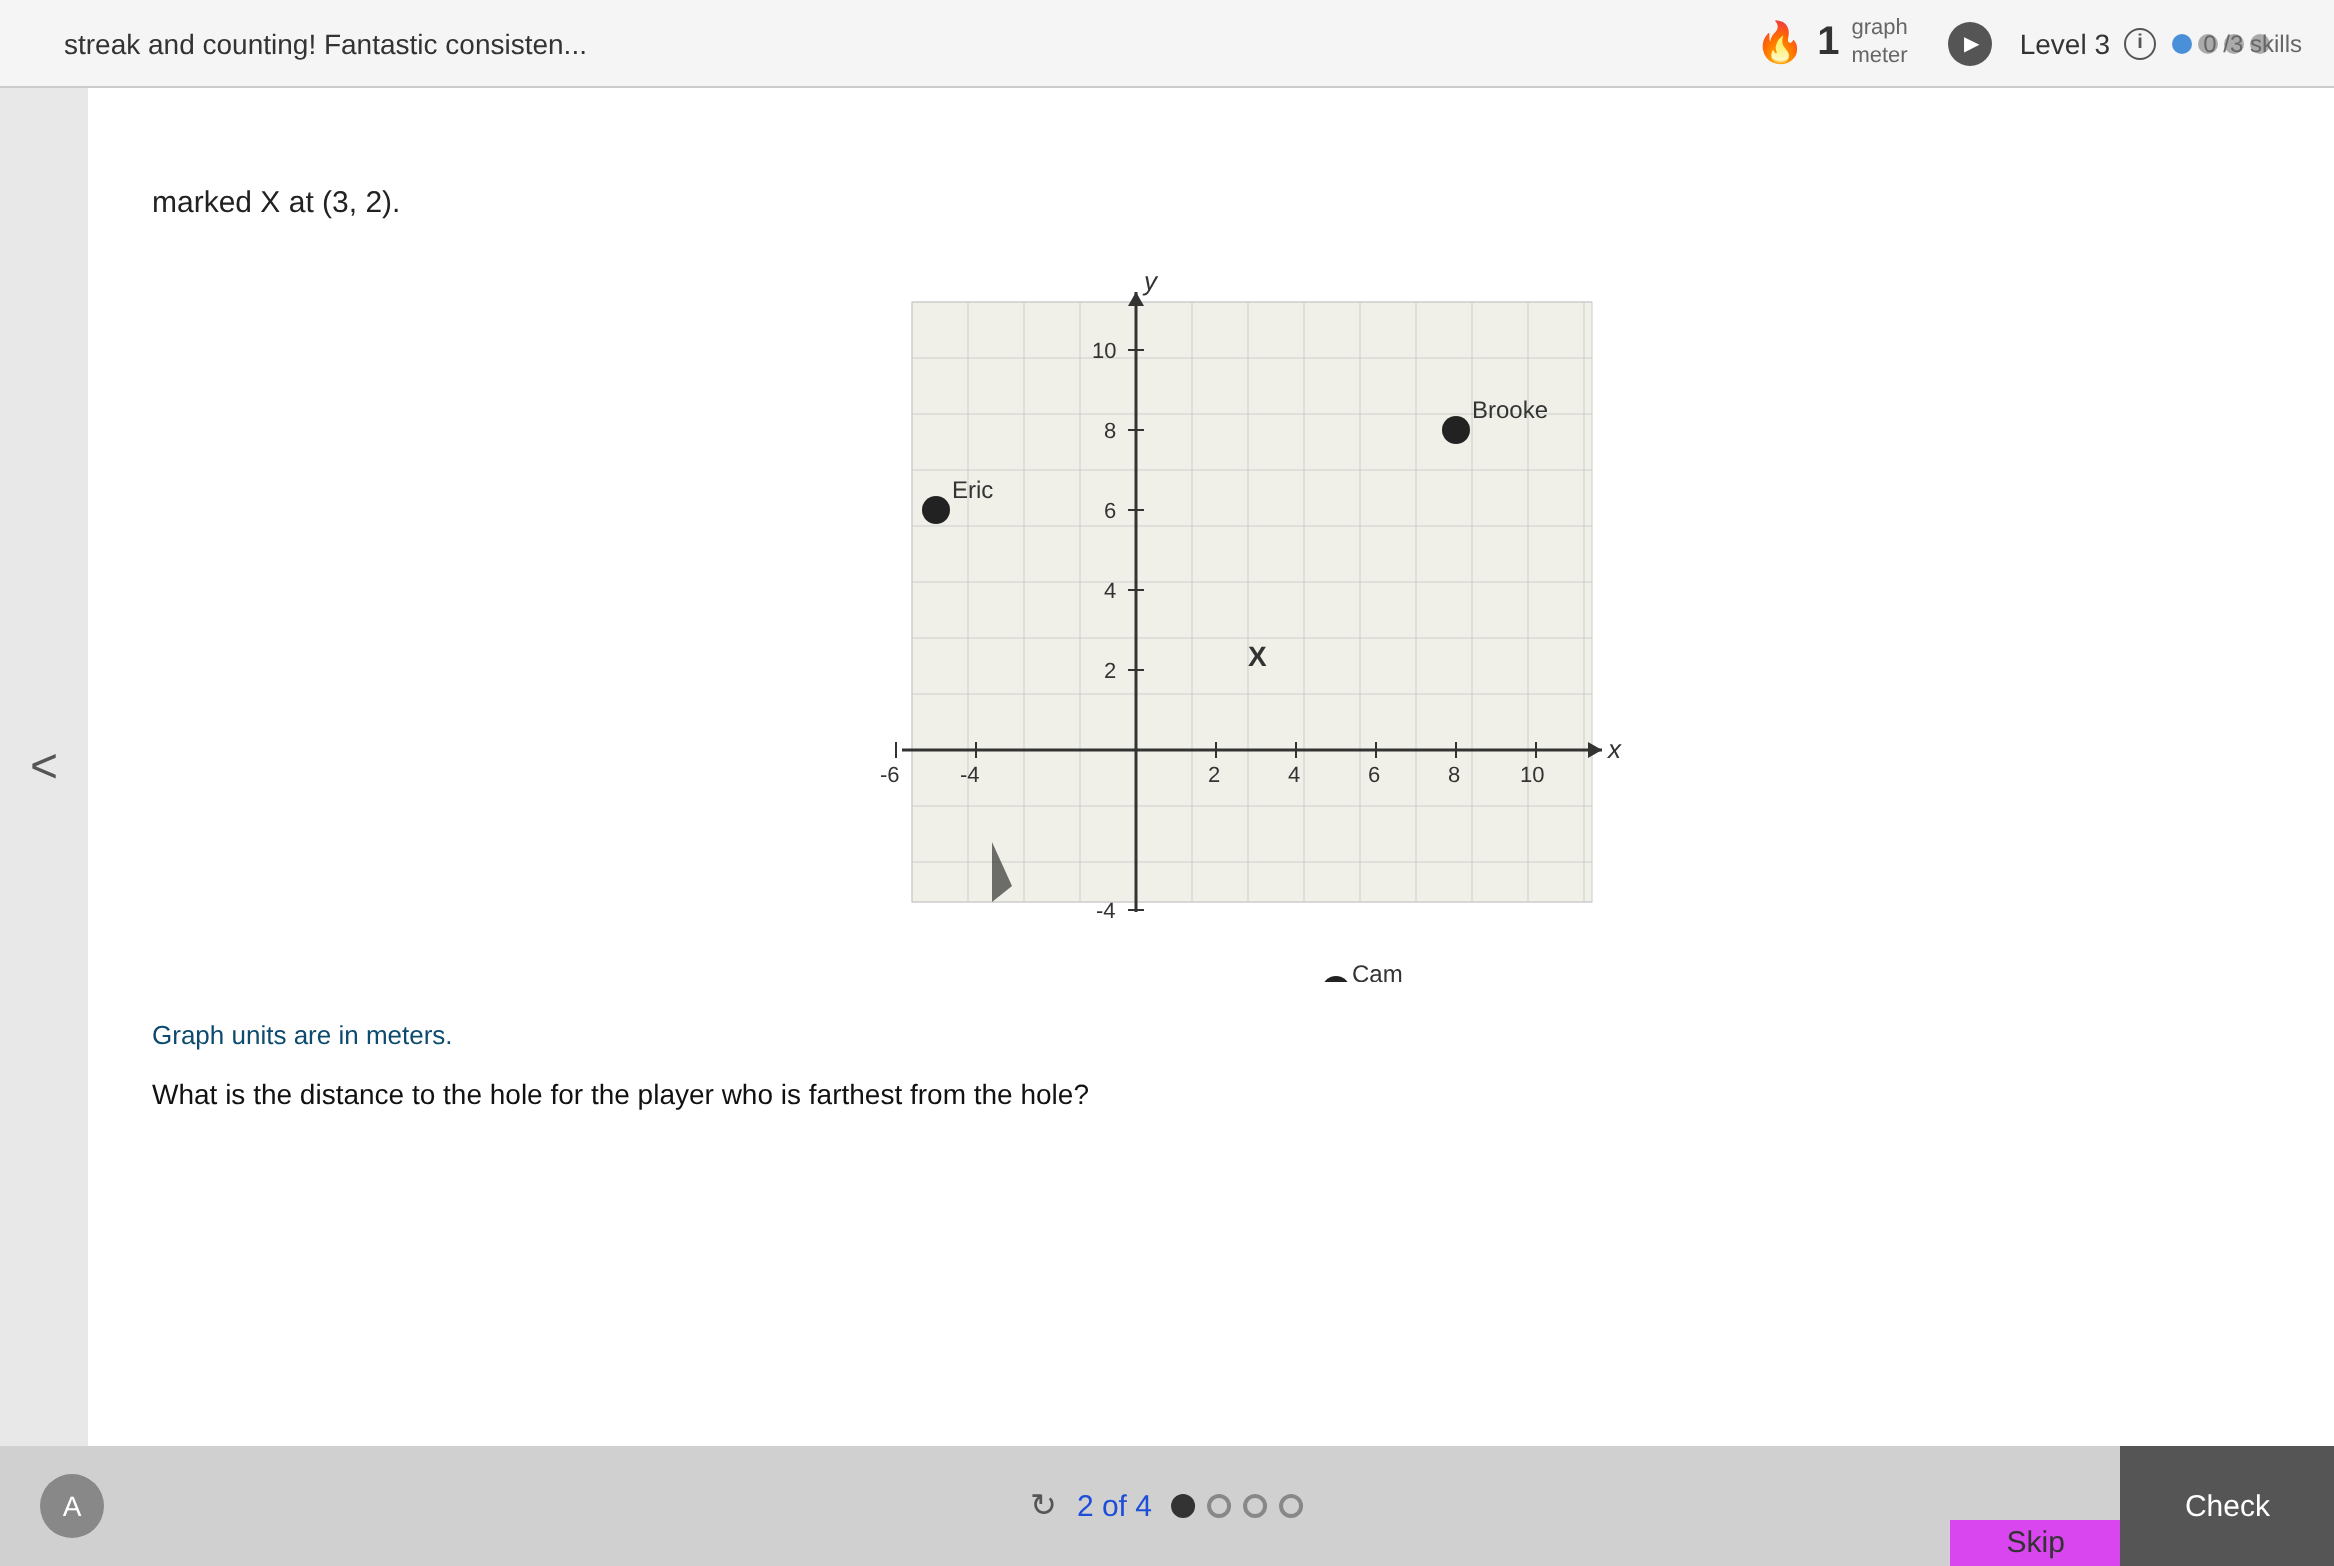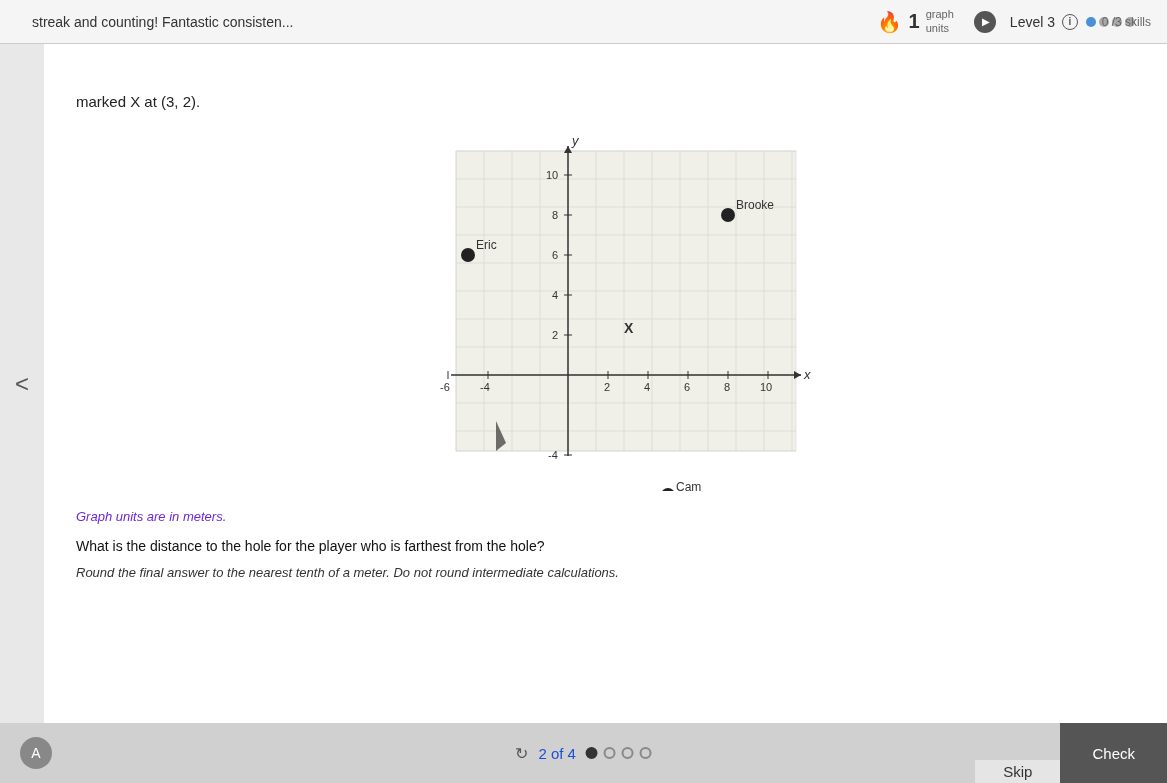--- a/index.html
+++ b/index.html
@@ -268,7 +268,7 @@
     <span class="streak-count">1</span>
     <span class="streak-label">
       <span>graph</span><br>
-      <span>units</span>
+      <span>meter</span>
     </span>
   </div>
   <div class="play-btn"></div>

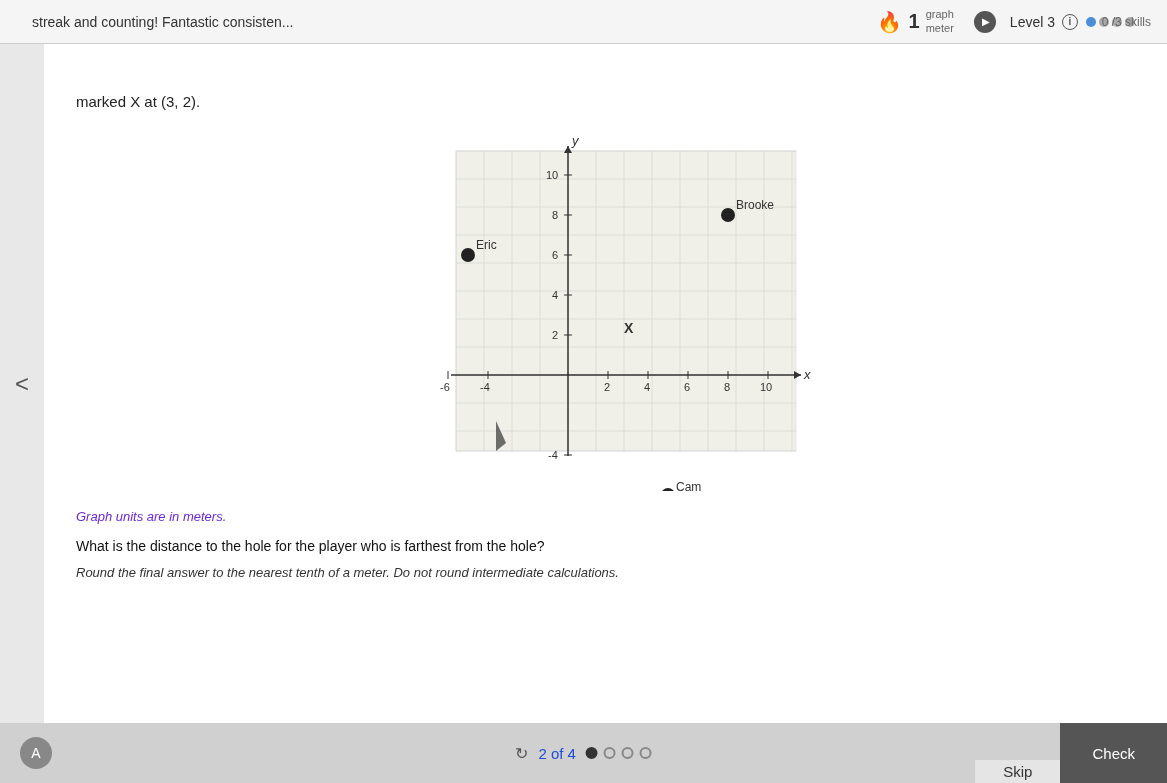--- a/index.html
+++ b/index.html
@@ -146,9 +146,8 @@
     
     .graph-units {
       font-size: 13px;
-      color: #6d28d9;
+      color: #0c4a6e;
       margin-bottom: 12px;
-      font-style: italic;
     }
     .bottom-question {
       font-size: 14px;

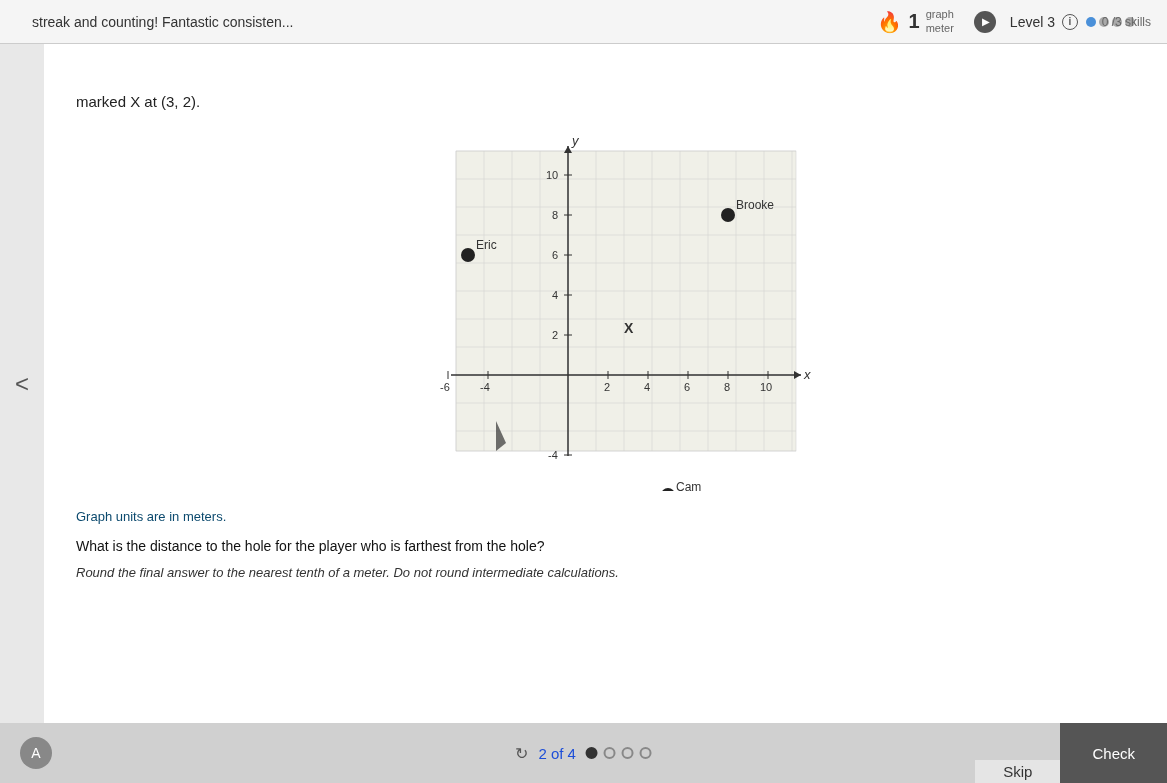--- a/index.html
+++ b/index.html
@@ -398,7 +398,6 @@
 
     <div class="graph-units">Graph units are in meters.</div>
     <div class="bottom-question">What is the distance to the hole for the player who is farthest from the hole?</div>
-    <div class="bottom-note">Round the final answer to the nearest tenth of a meter. Do not round intermediate calculations.</div>
   </div>
 </div>
 

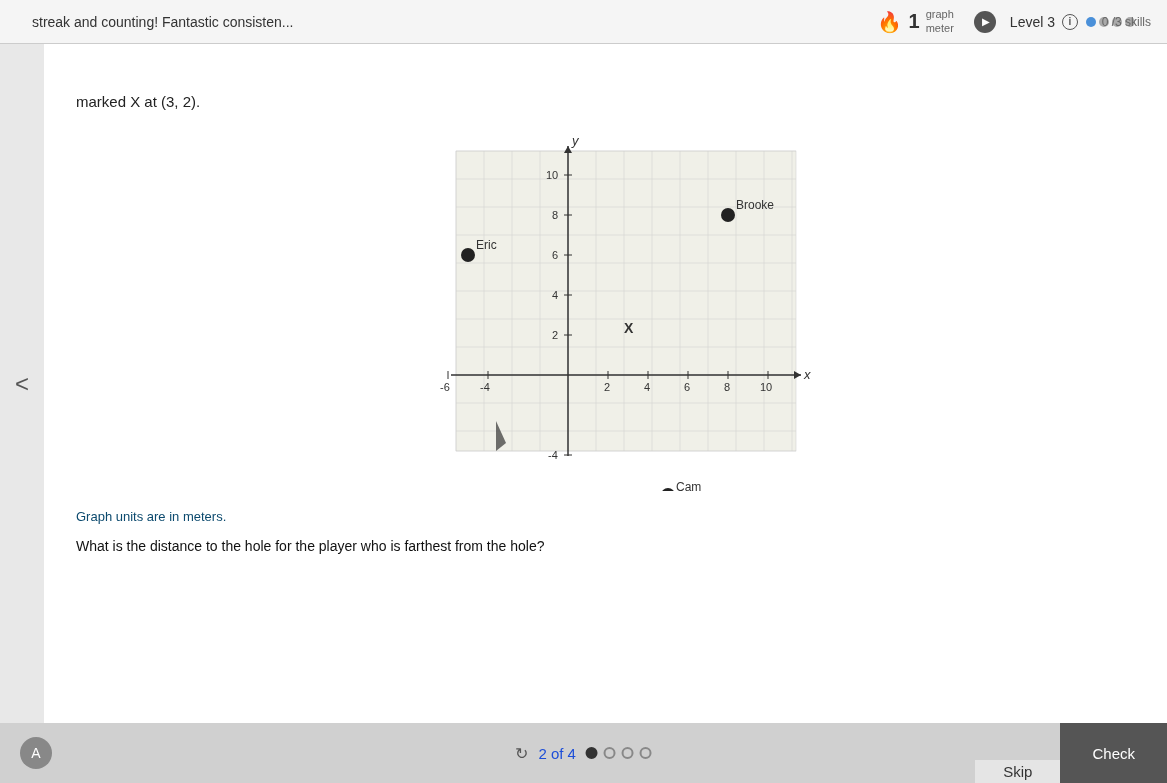--- a/index.html
+++ b/index.html
@@ -225,7 +225,7 @@
     }
     .skip-btn {
       padding: 0 28px;
-      background: #e5e5e5;
+      background: #d946ef;
       border: none;
       font-size: 15px;
       color: #333;

